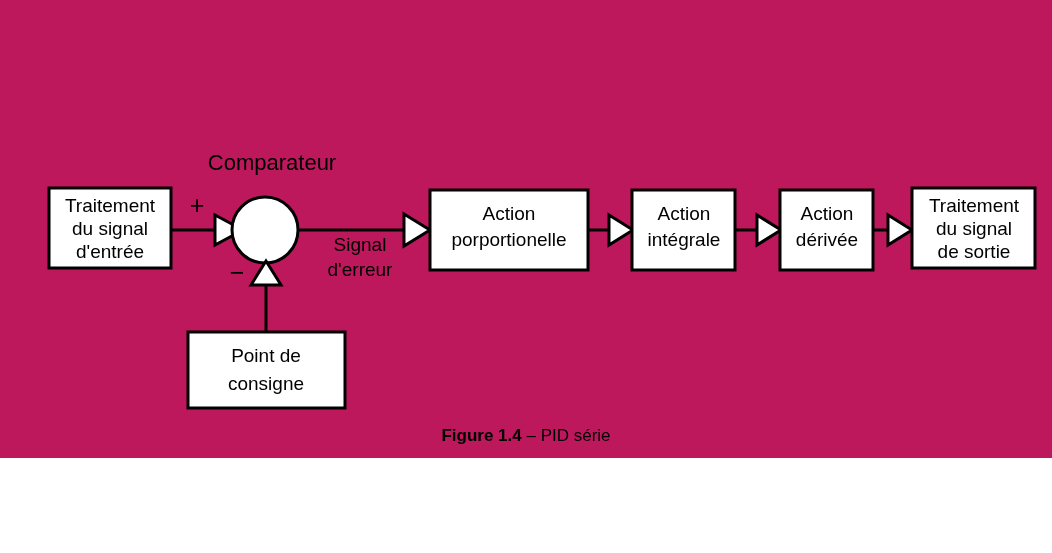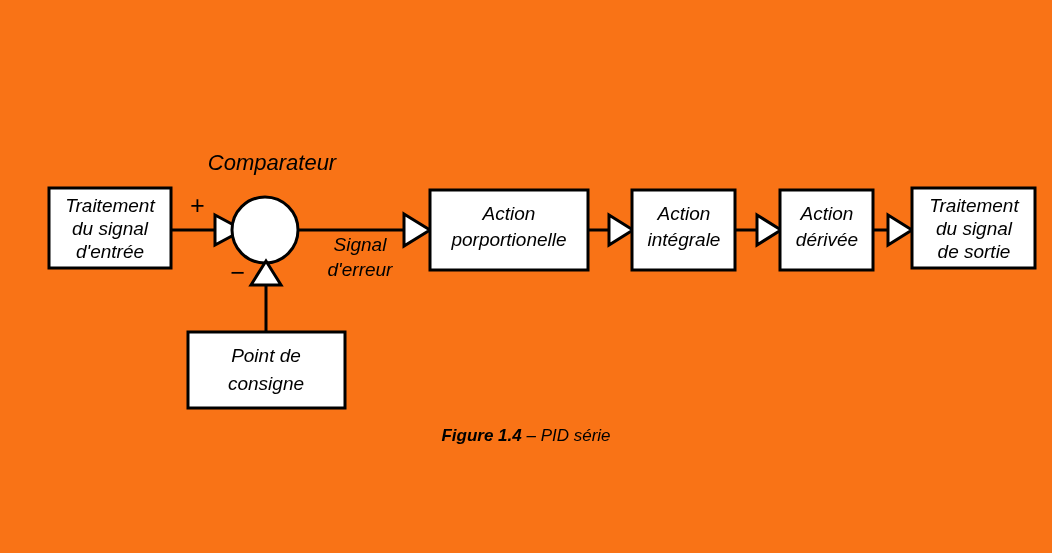--- a/index.html
+++ b/index.html
@@ -10,11 +10,10 @@
   #canvas {
     position: relative;
     width: 1052px;
-    height: 553px;
-    background: #f97316;
+    height: 458px;
+    background: #be185d;
     overflow: hidden;
     font-family: "Liberation Sans", sans-serif;
-    font-style: italic;
   }
   #diagram-svg {
     position: absolute;

